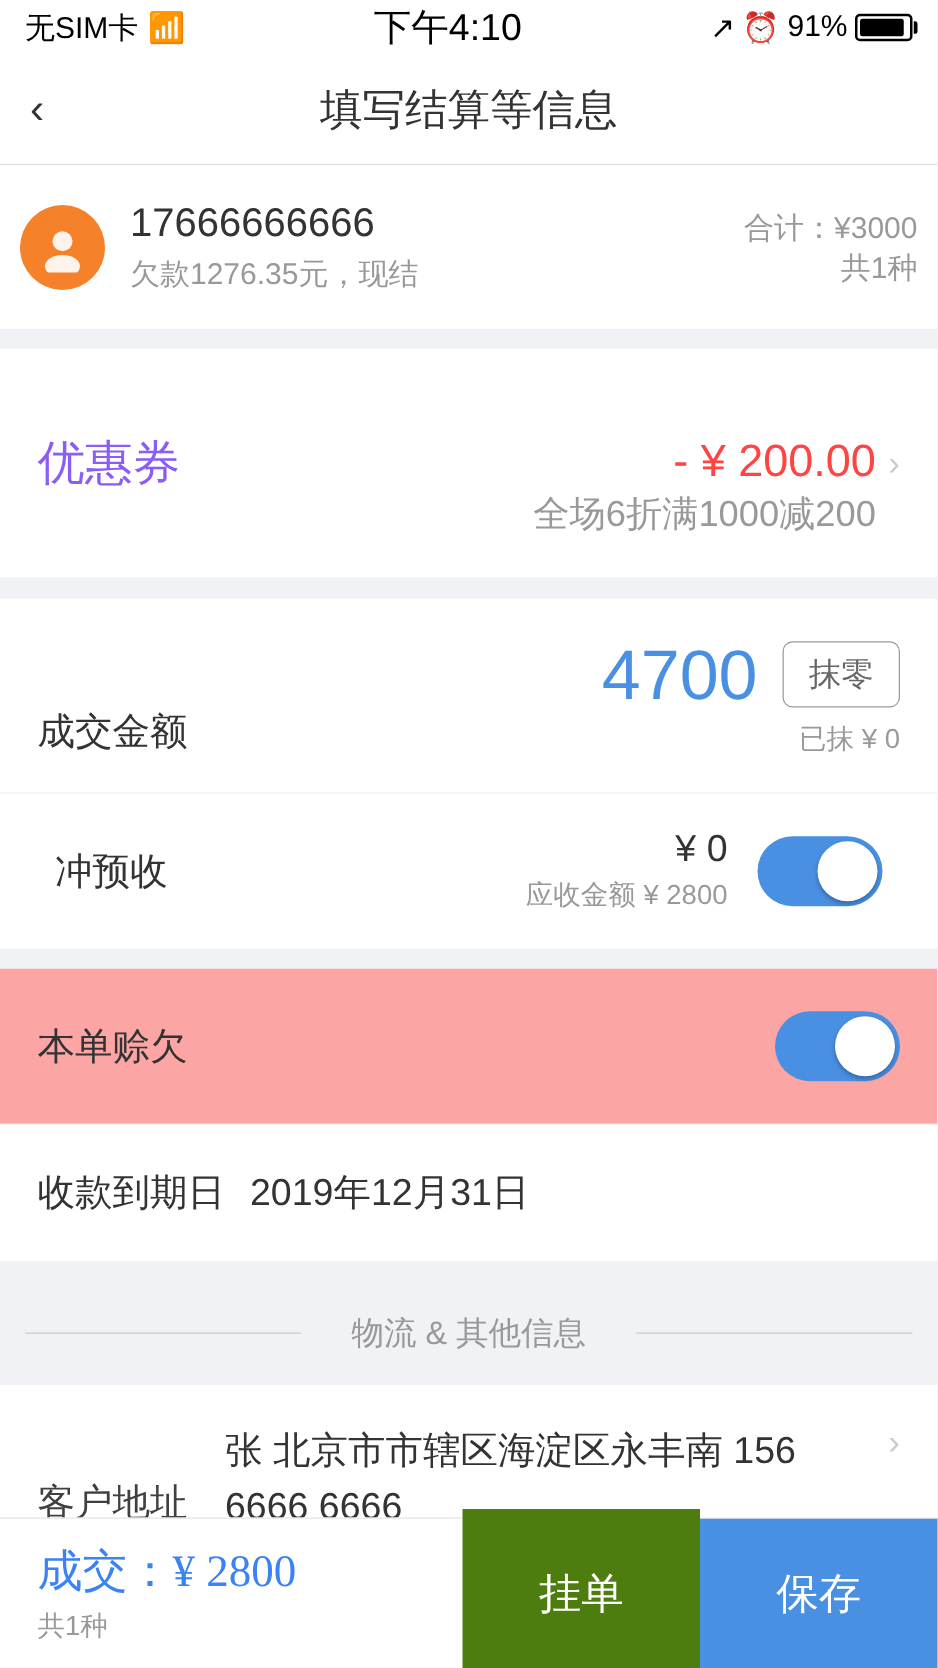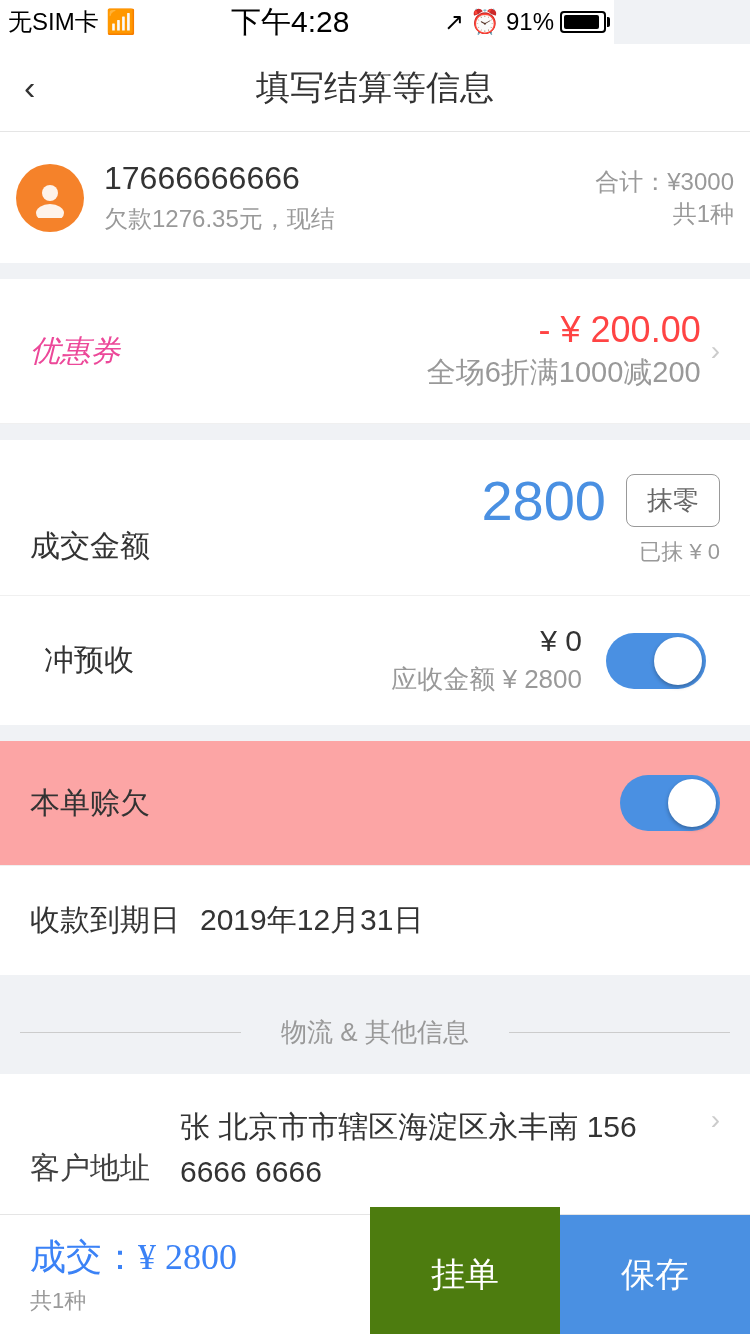--- a/index.html
+++ b/index.html
@@ -16,13 +16,13 @@
 
     
     .status-bar {
-      width: 614px;
+      width: 750px;
       height: 44px;
       background: #fff;
       display: flex;
       align-items: center;
       justify-content: space-between;
-      padding: 0 8px;
+      padding: 0 20px;
       font-size: 24px;
       color: #000;
     }

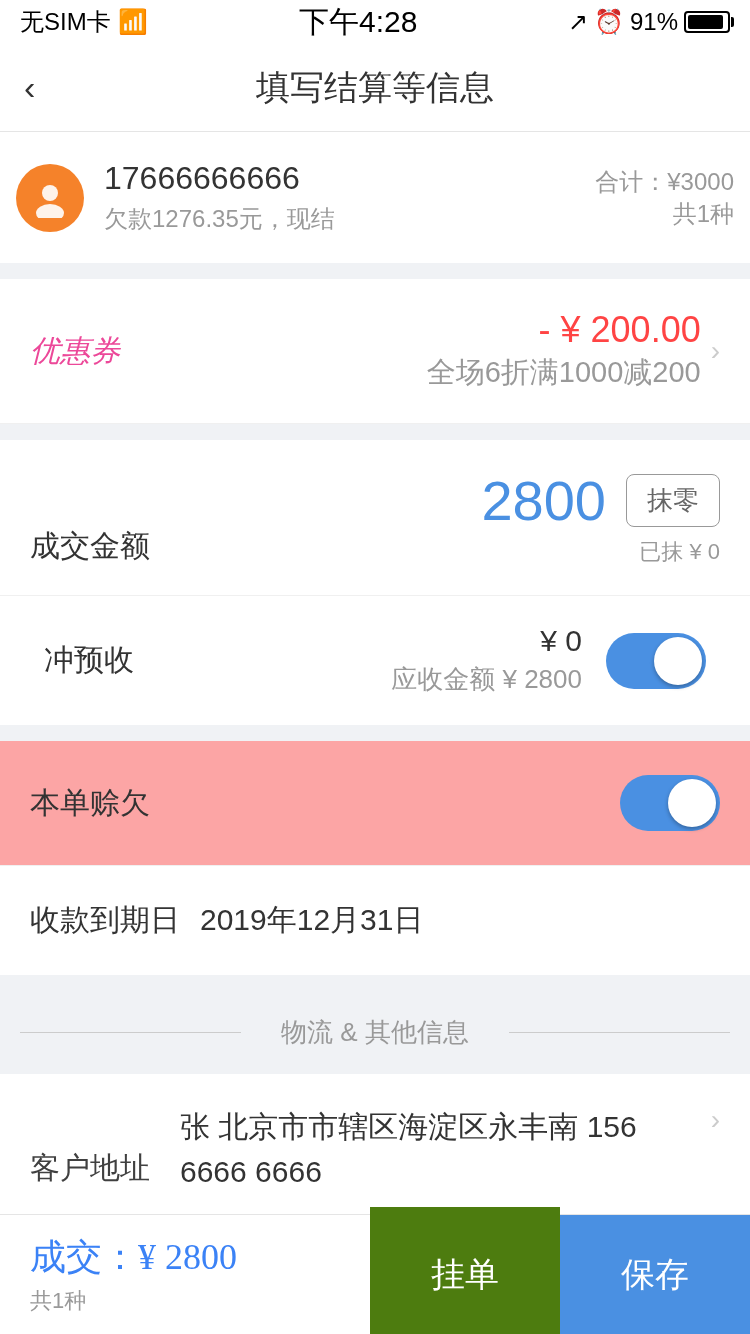--- a/index.html
+++ b/index.html
@@ -252,7 +252,7 @@
     <span>无SIM卡</span>
     <span>📶</span>
   </div>
-  <div class="status-center">下午4:28</div>
+  <div class="status-center">下午4:10</div>
   <div class="status-right">
     <span>↗</span>
     <span>⏰</span>

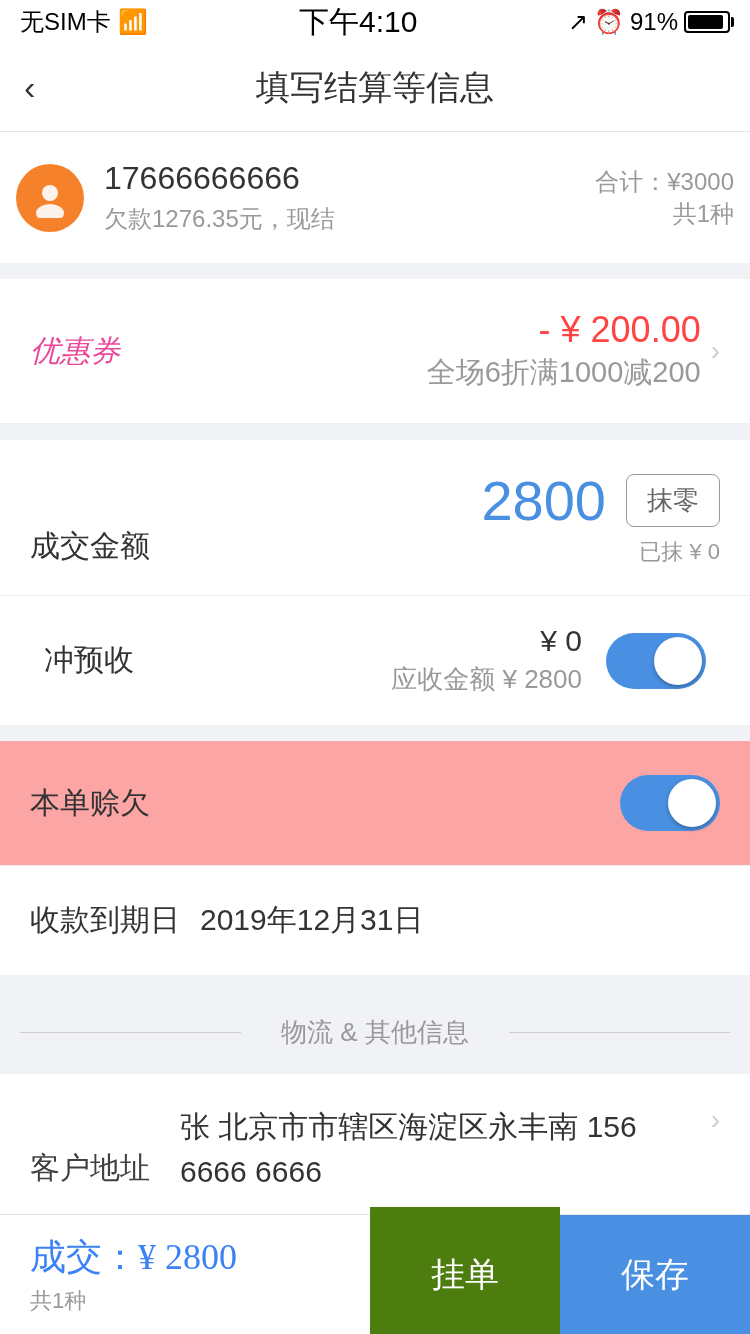--- a/index.html
+++ b/index.html
@@ -97,7 +97,7 @@
       justify-content: space-between;
       border-bottom: 1px solid #f0f0f0;
     }
-    .section-row .label { font-size: 30px; color: #ec4899; font-style: italic; }
+    .section-row .label { font-size: 38px; color: #8b5cf6; }
     .coupon-value { color: #ff4444 !important; font-size: 36px !important; font-weight: 500; }
     .coupon-sub { font-size: 29px; color: #999; margin-top: 2px; }
     .chevron-right {

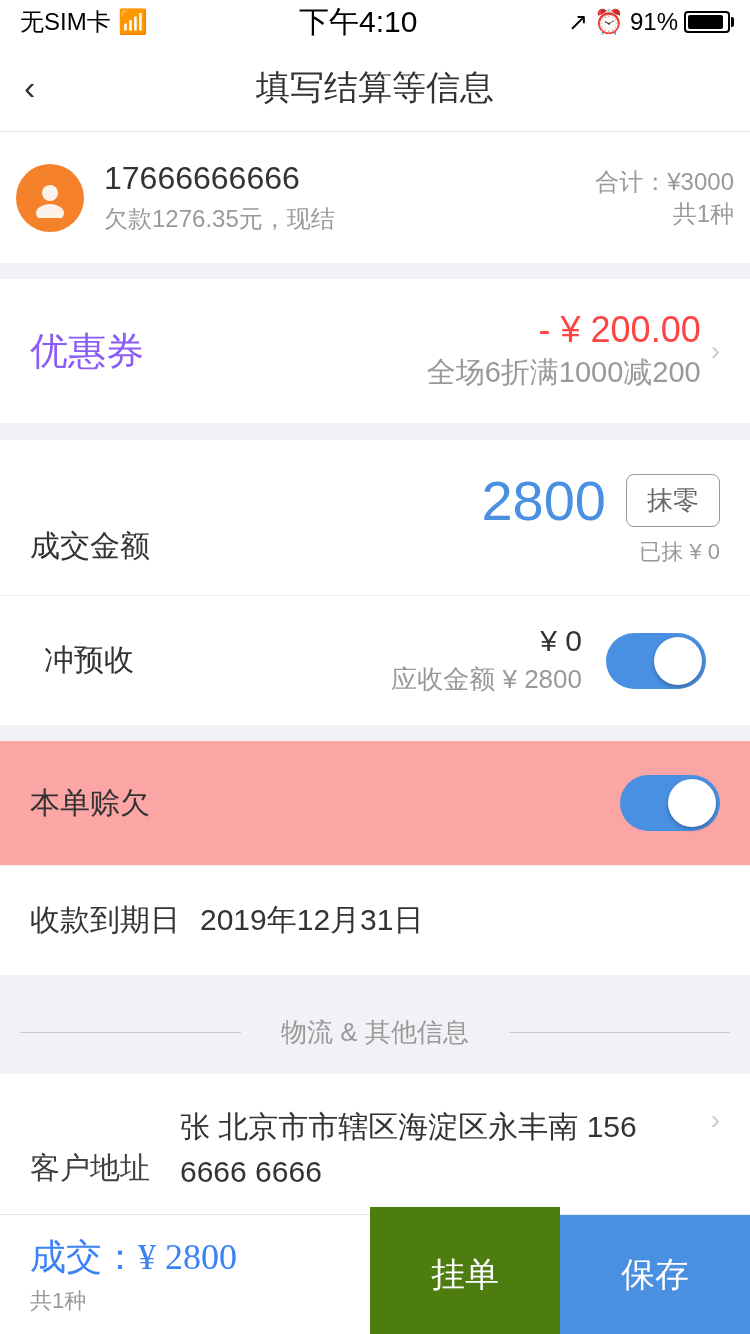--- a/index.html
+++ b/index.html
@@ -98,7 +98,7 @@
       border-bottom: 1px solid #f0f0f0;
     }
     .section-row .label { font-size: 38px; color: #8b5cf6; }
-    .coupon-value { color: #ff4444 !important; font-size: 36px !important; font-weight: 500; }
+    .coupon-value { color: #ff4444 !important; font-size: 36px !important; font-weight: 500; margin-top: 39px; }
     .coupon-sub { font-size: 29px; color: #999; margin-top: 2px; }
     .chevron-right {
       color: #ccc; font-size: 28px; margin-left: 10px;

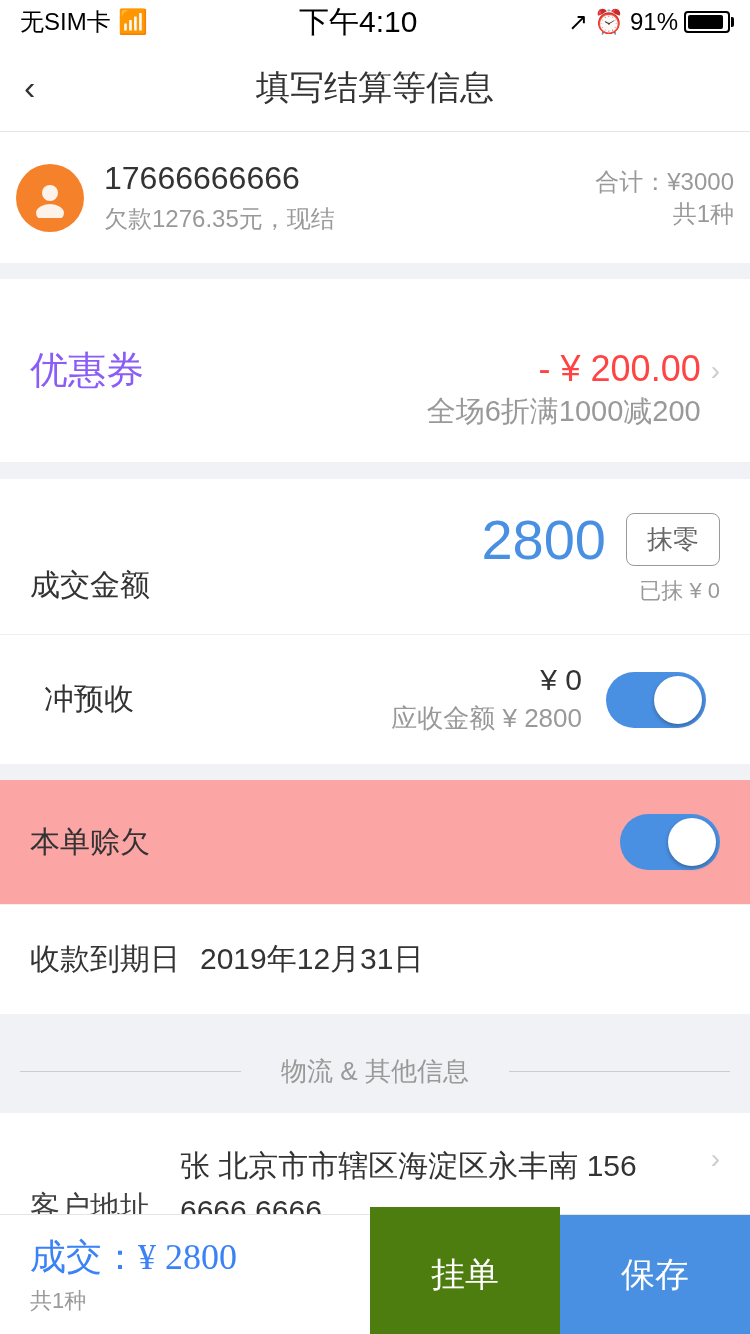--- a/index.html
+++ b/index.html
@@ -309,7 +309,7 @@
       <span class="amount-label">成交金额</span>
       <div style="display:flex;flex-direction:column;align-items:flex-end;">
         <div class="amount-right">
-          <span class="amount-number">2800</span>
+          <span class="amount-number">4700</span>
           <button class="round-btn">抹零</button>
         </div>
         <div class="amount-sub">已抹  ¥ 0</div>

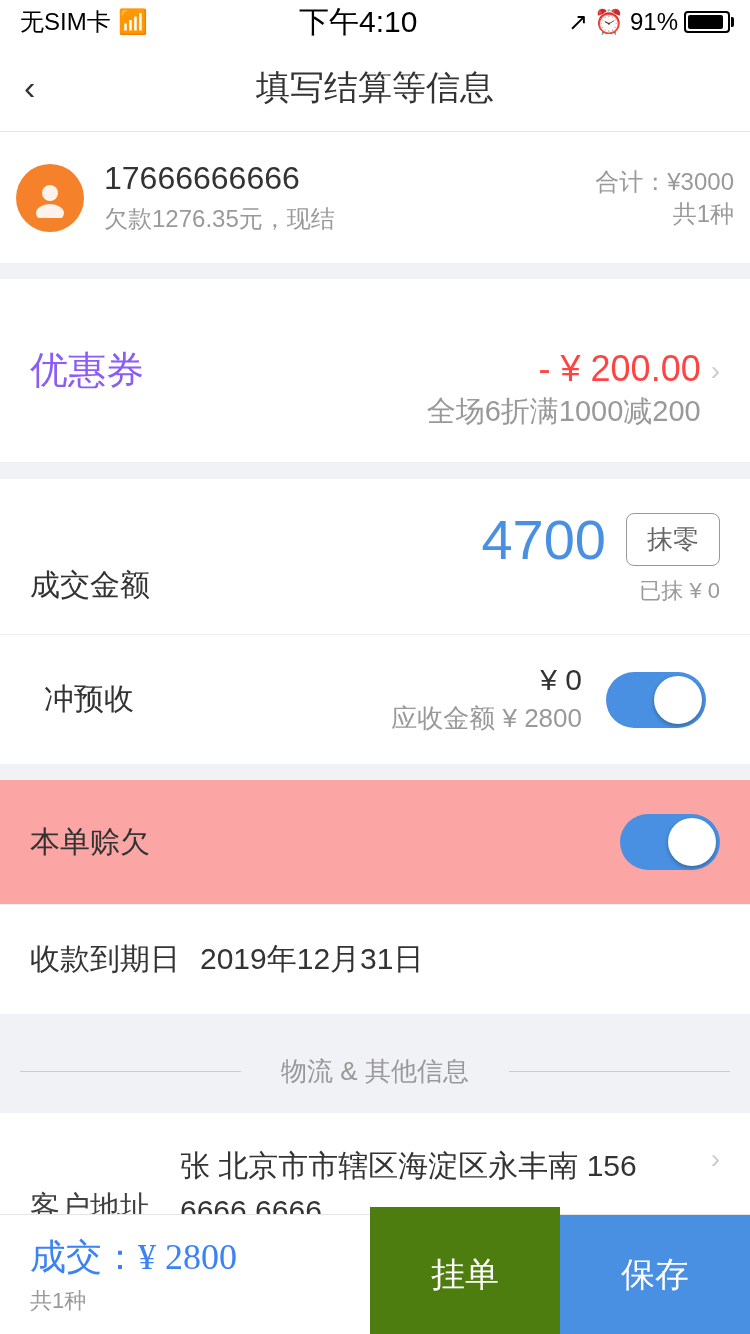--- a/index.html
+++ b/index.html
@@ -144,7 +144,7 @@
     .prepay-label { font-size: 30px; color: #333; }
     .prepay-right { text-align: right; }
     .prepay-amount { font-size: 30px; color: #333; }
-    .prepay-sub { font-size: 26px; color: #999; margin-top: 4px; }
+    .prepay-sub { font-size: 22px; color: #999; margin-top: 4px; }
 
     
     .toggle {

